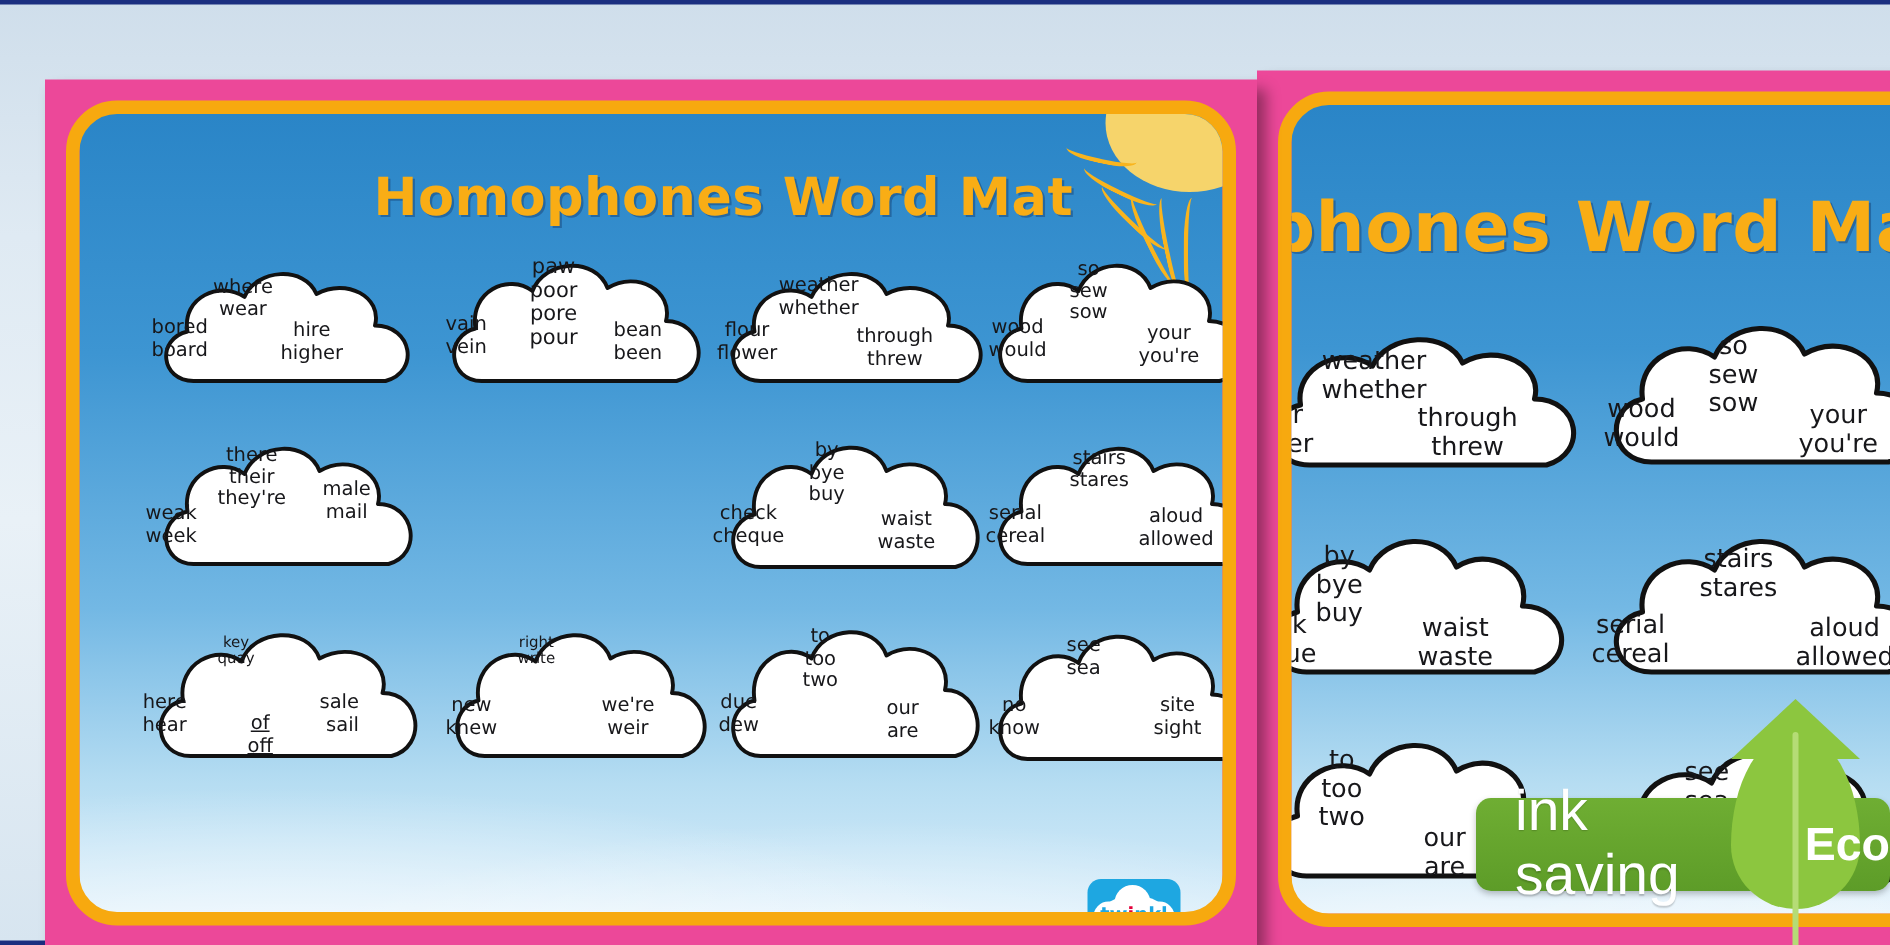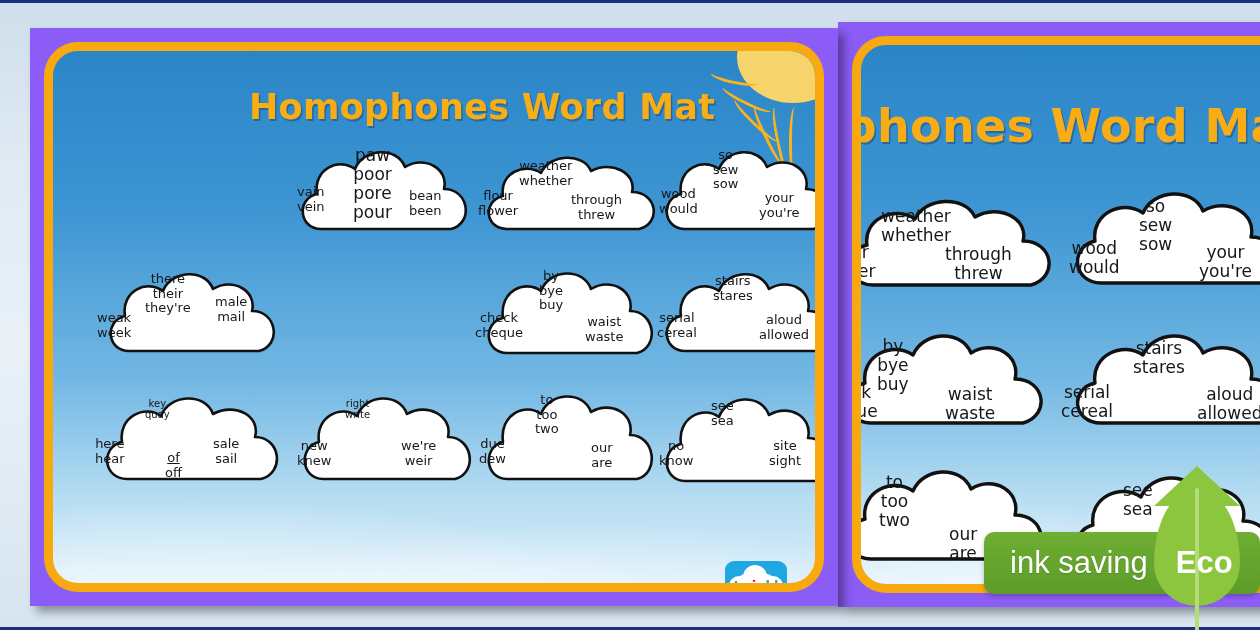--- a/index.html
+++ b/index.html
@@ -25,8 +25,9 @@
   
   .poster {
     position: absolute;
-    background: #8b5cf6;
+    background: #ec4899;
     box-shadow: 6px 6px 9px rgba(0,0,0,0.38);
+    margin-top: 25px;
   }
   .mat {
     position: absolute;

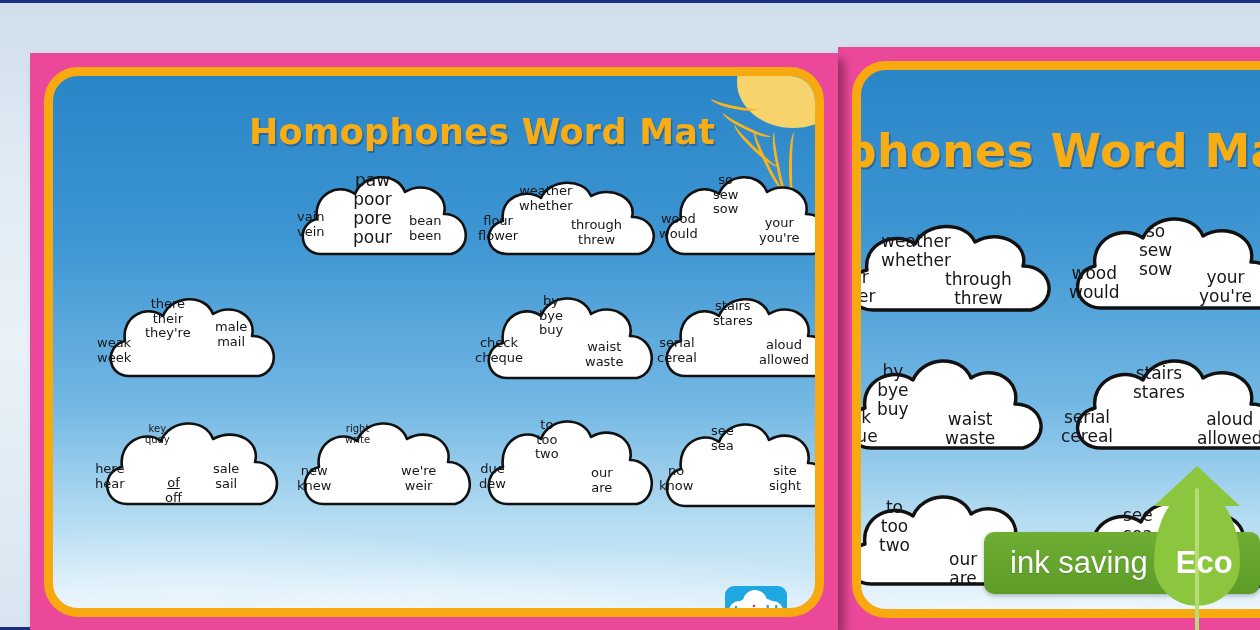--- a/index.html
+++ b/index.html
@@ -266,7 +266,7 @@
                  C134 12 158 26 153 46 C178 46 183 80 160 86 Z" fill="#fff" stroke="#111" stroke-width="2.6" stroke-linejoin="round"></path>
       </svg>
       <div class="words">
-        <div class="wgrp" style="left:62px; top:3px; font-size:17px;">paw<br>poor<br>pore<br>pour</div>
+        <div class="wgrp" style="left:62px; top:3px; font-size:14px;">paw<br>poor<br>pore<br>pour</div>
         <div class="wgrp" style="left:6px; top:42px; font-size:13px;text-align:center;">vain<br>vein</div>
         <div class="wgrp" style="left:118px; top:46px; font-size:13px;">bean<br>been</div>
       </div>

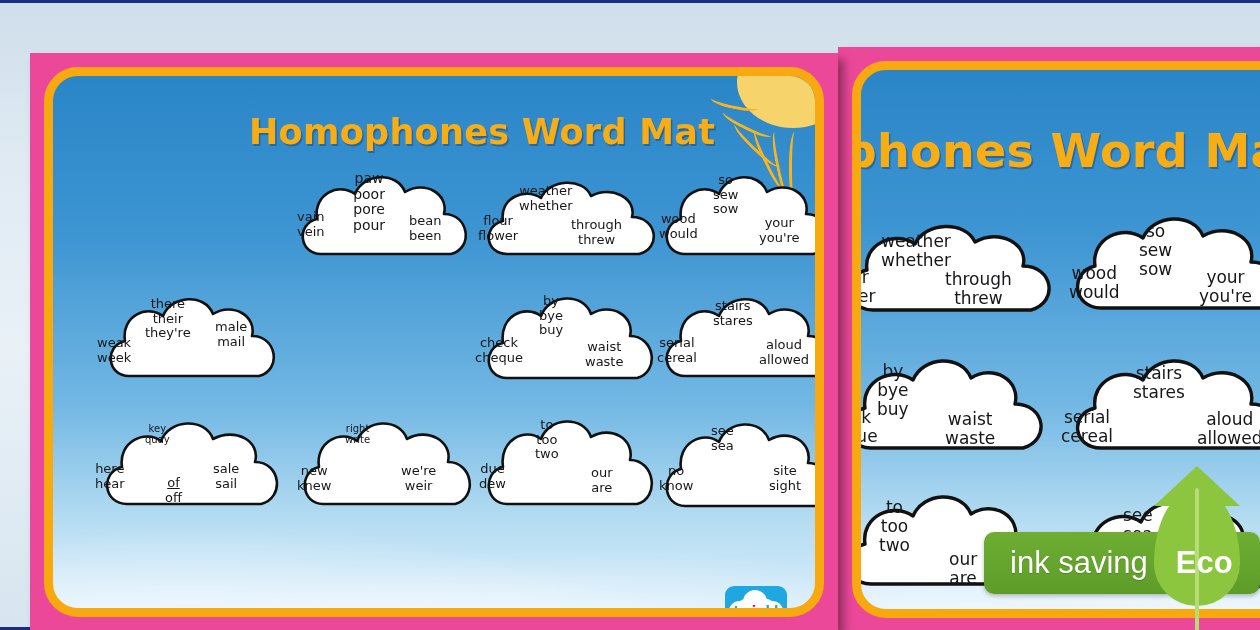--- a/index.html
+++ b/index.html
@@ -259,6 +259,17 @@
 
     <div class="mat-title" style="left:196px; top:36px; font-size:35px;">Homophones Word Mat</div>
 
+    <div class="cloud" style="left:46px; top:100px; width:176px; height:98px;">
+      <svg viewBox="0 0 176 98" width="176" height="98">
+        <path d="M30 78 C8 78 5 50 26 45 C22 22 48 11 64 22 C72 3 104 1 112 20
+                 C132 9 156 22 151 41 C176 41 181 72 158 78 Z" fill="#fff" stroke="#111" stroke-width="2.6" stroke-linejoin="round"></path>
+      </svg>
+      <div class="words">
+        <div class="wgrp" style="left:43px; top:9px; font-size:13px;">where<br>wear</div>
+        <div class="wgrp" style="left:2px; top:36px; font-size:13px;">bored<br>board</div>
+        <div class="wgrp" style="left:88px; top:38px; font-size:13px;">hire<br>higher</div>
+      </div>
+    </div>
 
     <div class="cloud" style="left:238px; top:92px; width:178px; height:106px;">
       <svg viewBox="0 0 178 106" width="178" height="106">

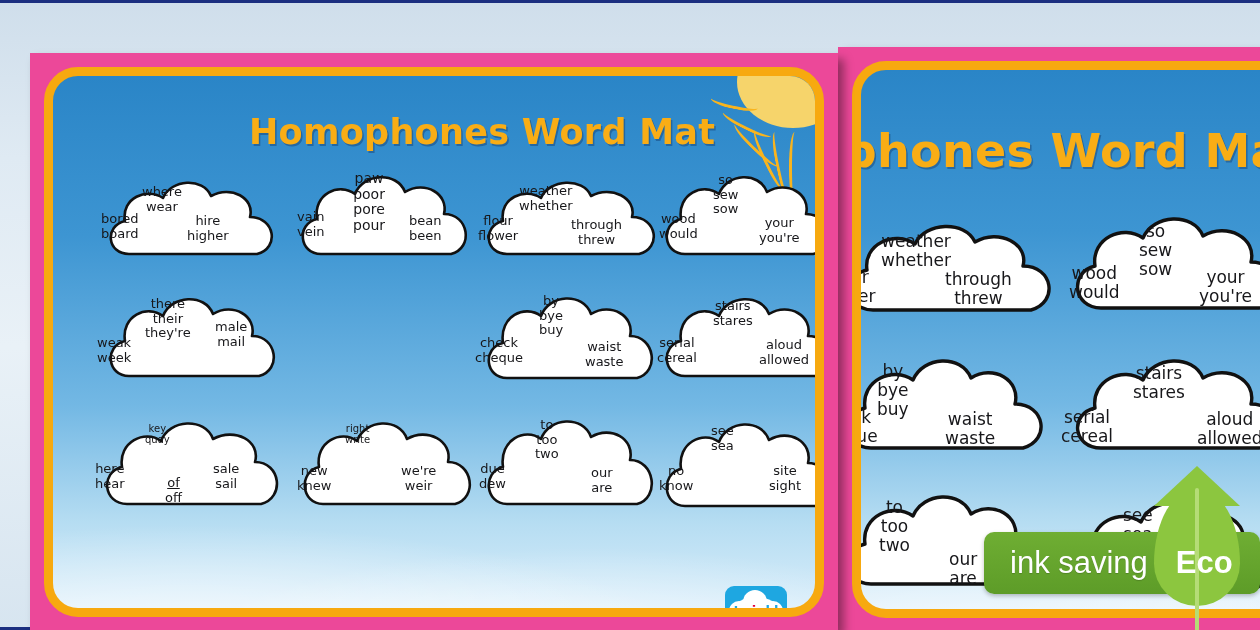--- a/index.html
+++ b/index.html
@@ -353,7 +353,7 @@
         <div class="wgrp" style="left:50px; top:7px; font-size:10px;">key<br>quay</div>
         <div class="wgrp" style="left:0px; top:46px; font-size:13px;">here<br>hear</div>
         <div class="wgrp" style="left:70px; top:60px; font-size:13px;text-decoration:underline;">of<br>off</div>
-        <div class="wgrp" style="left:118px; top:46px; font-size:13px;">sale<br>sail</div>
+        <div class="wgrp" style="left:118px; top:46px; font-size:13px;text-align:right;">sale<br>sail</div>
       </div>
     </div>
 

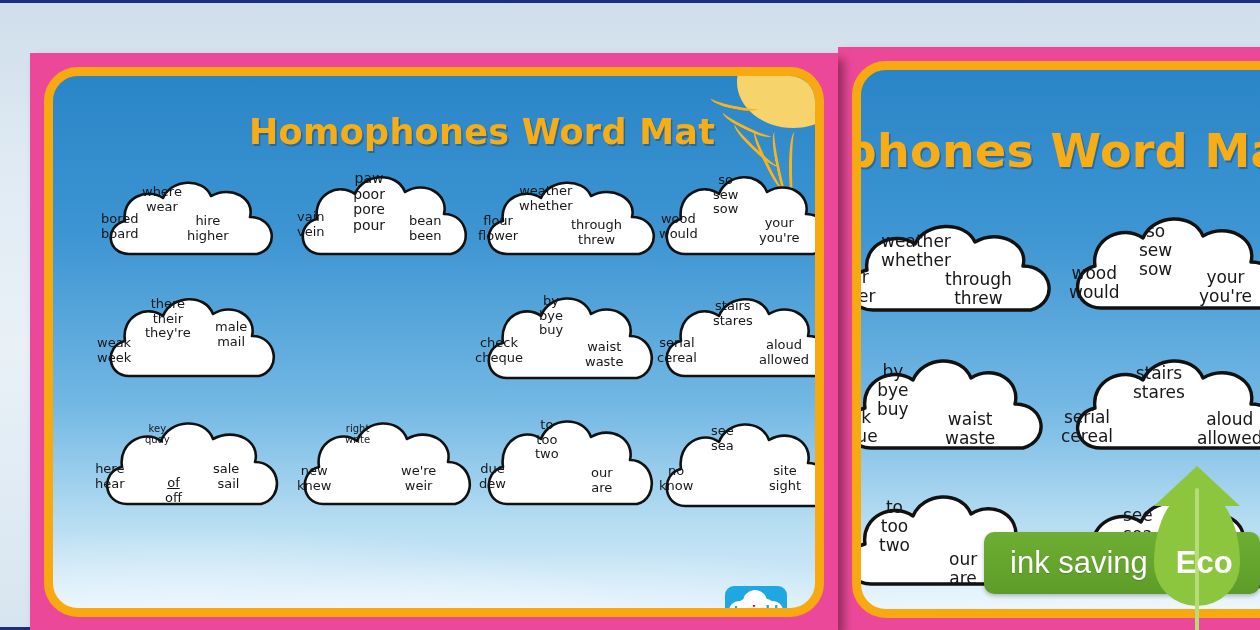--- a/index.html
+++ b/index.html
@@ -406,7 +406,7 @@
 </div>
 
 <div class="eco" style="left:984px; top:532px; width:276px; height:62px; padding-left:26px;">
-  <span class="ecotext" style="font-size:31px;">ink saving</span>
+  <span class="ecotext" style="font-size:38px;">ink saving</span>
   <div class="leaf" style="left:170px; top:-44px;"></div>
   <div class="leafvein" style="left:213px; top:-44px;"></div>
   <span class="ecoword" style="font-size:31px; margin-left:28px;">Eco</span>

